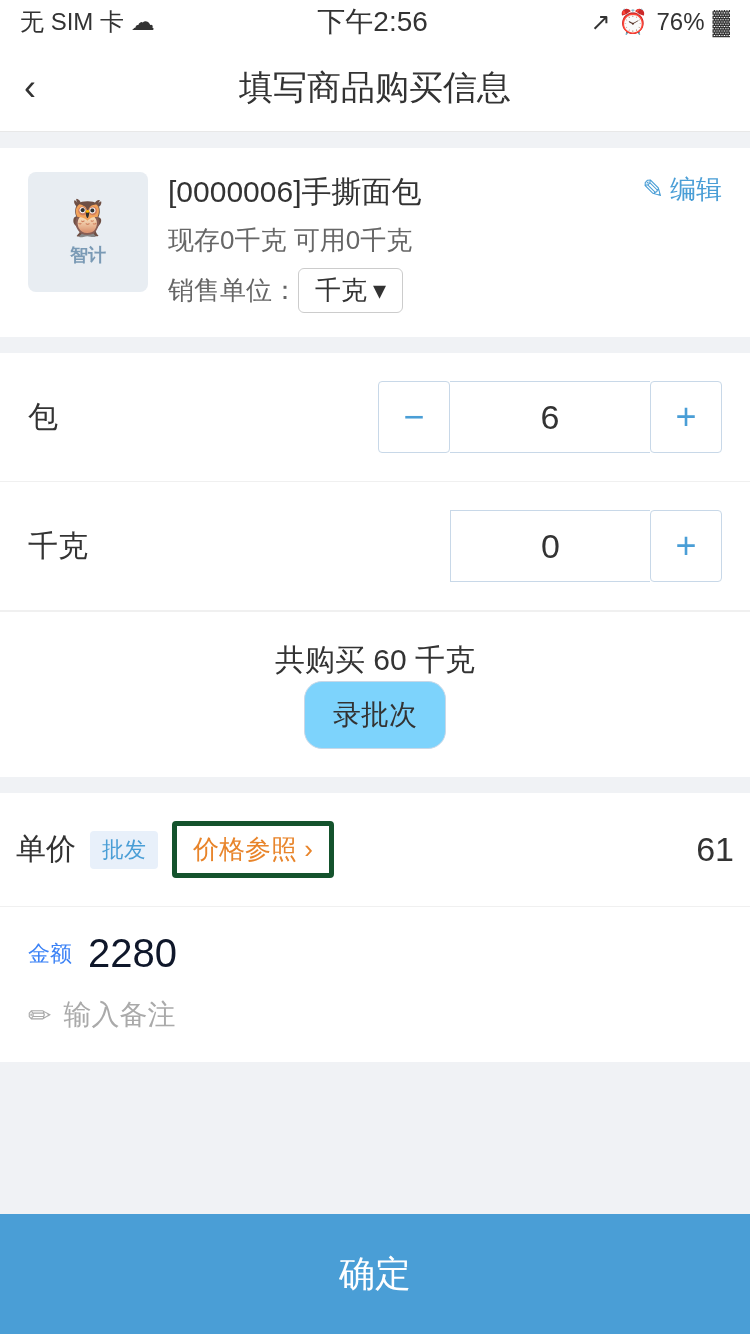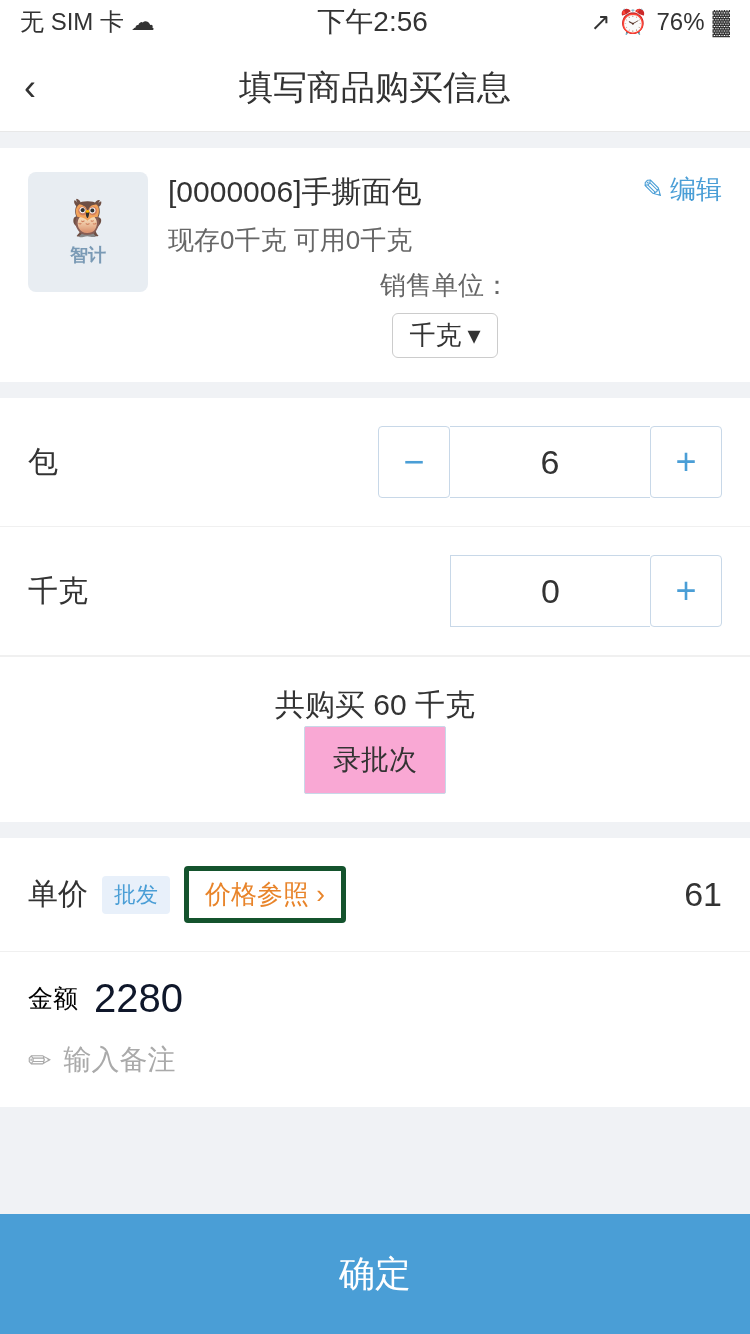--- a/index.html
+++ b/index.html
@@ -105,10 +105,8 @@
     .product-unit-row {
       display: flex;
       align-items: center;
-      gap: 10px;
       font-size: 26px;
       color: #666;
-      flex-direction: column;
     }
     .unit-selector {
       border: 1px solid #ccc;

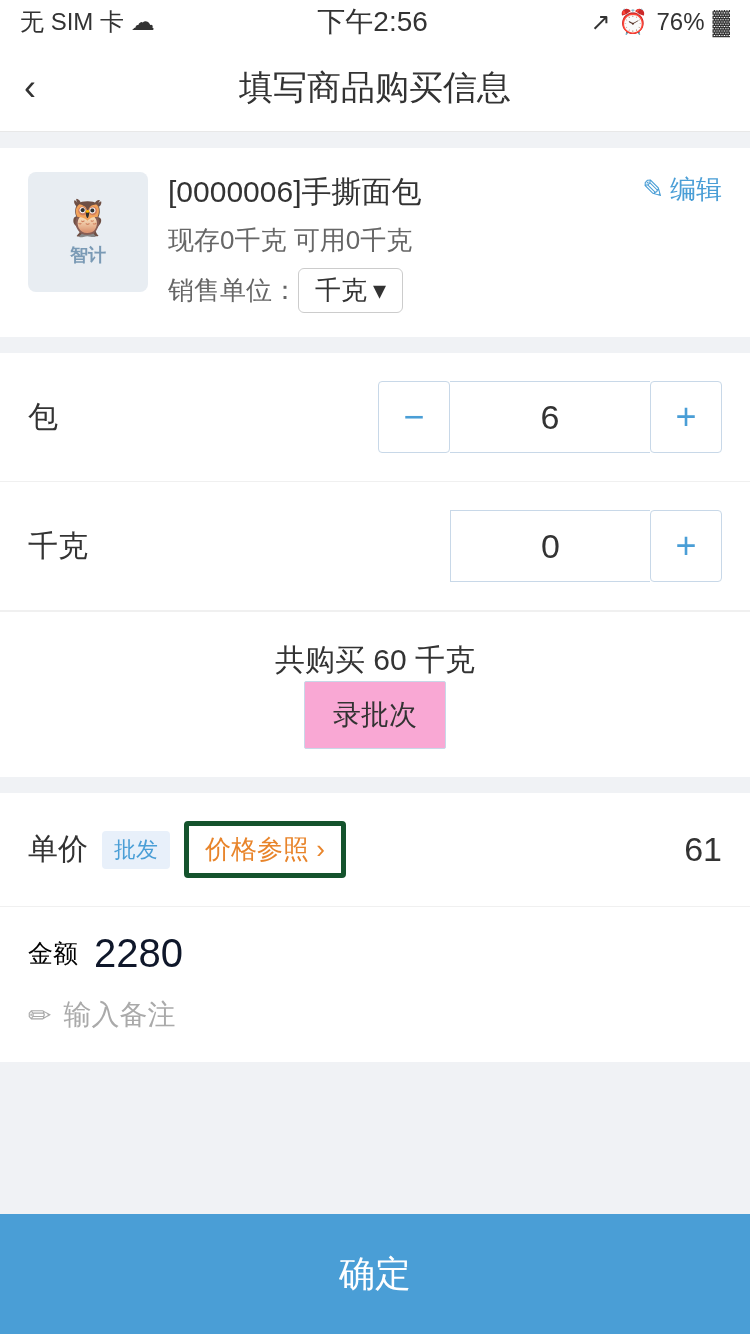--- a/index.html
+++ b/index.html
@@ -202,11 +202,11 @@
     }
     .record-batch-btn {
       border: 1px solid #c8d8e8;
-      border-radius: 2px;
+      border-radius: 18px;
       padding: 14px 28px;
       font-size: 28px;
       color: #333;
-      background: #f9a8d4;
+      background: #7dd3fc;
       cursor: pointer;
     }
 

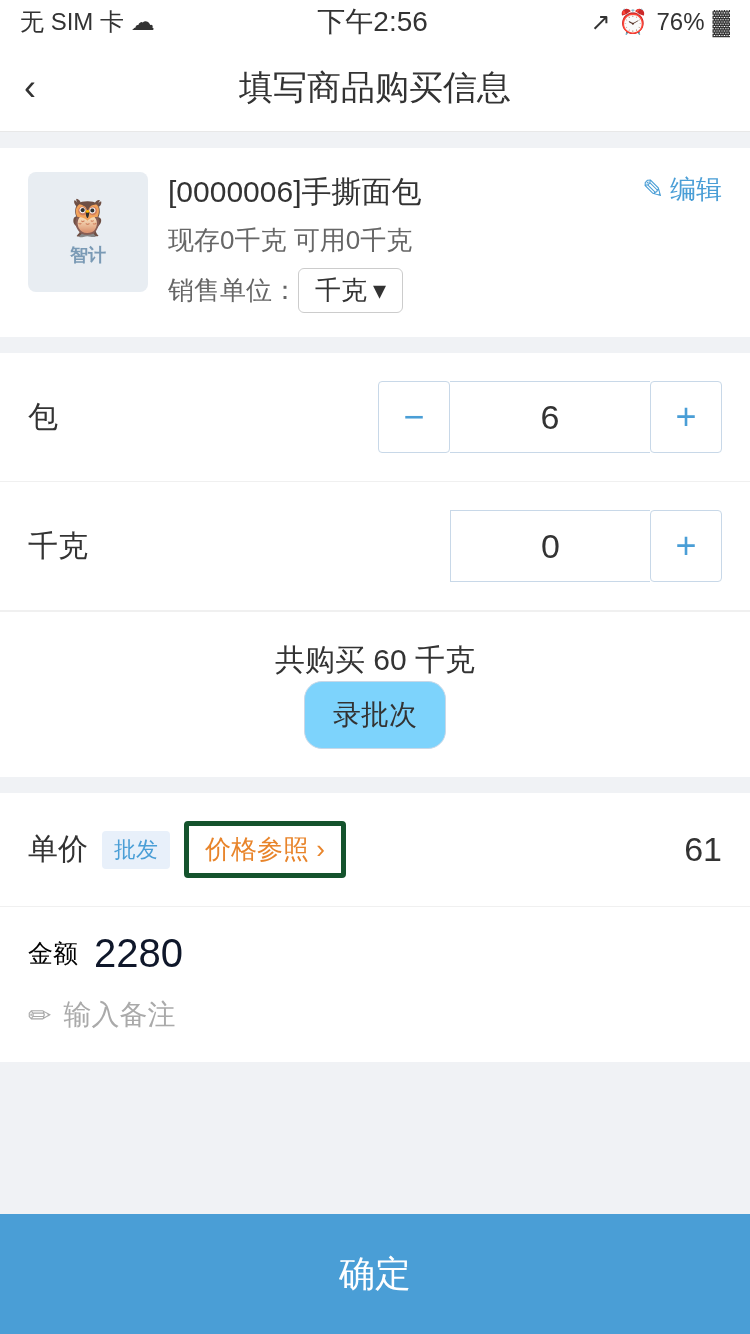--- a/index.html
+++ b/index.html
@@ -219,7 +219,7 @@
       display: flex;
       align-items: center;
       justify-content: space-between;
-      padding: 28px 28px;
+      padding: 28px 16px;
       border-bottom: 1px solid #f0f0f0;
       text-align: right;
     }

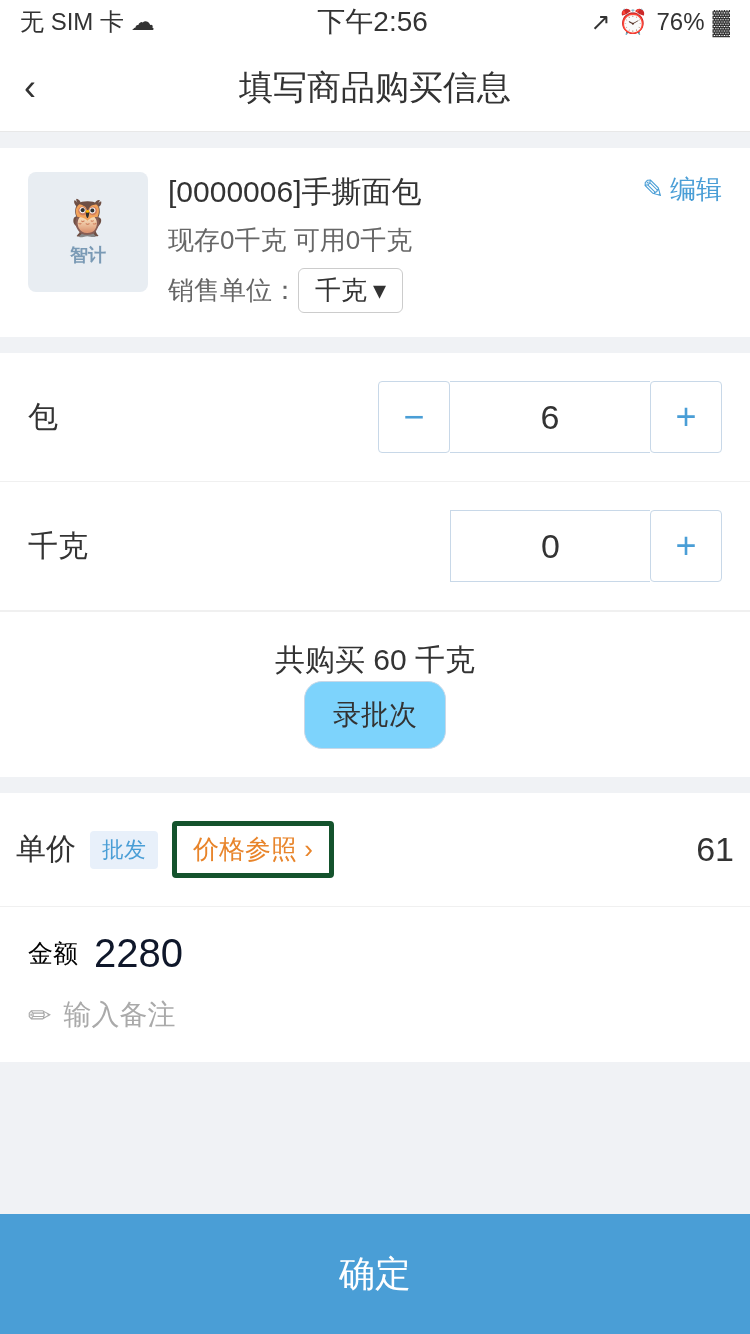--- a/index.html
+++ b/index.html
@@ -263,8 +263,8 @@
       margin-bottom: 20px;
     }
     .amount-label {
-      font-size: 25px;
-      color: #000000;
+      font-size: 22px;
+      color: #3b82f6;
     }
     .amount-value {
       font-size: 40px;

